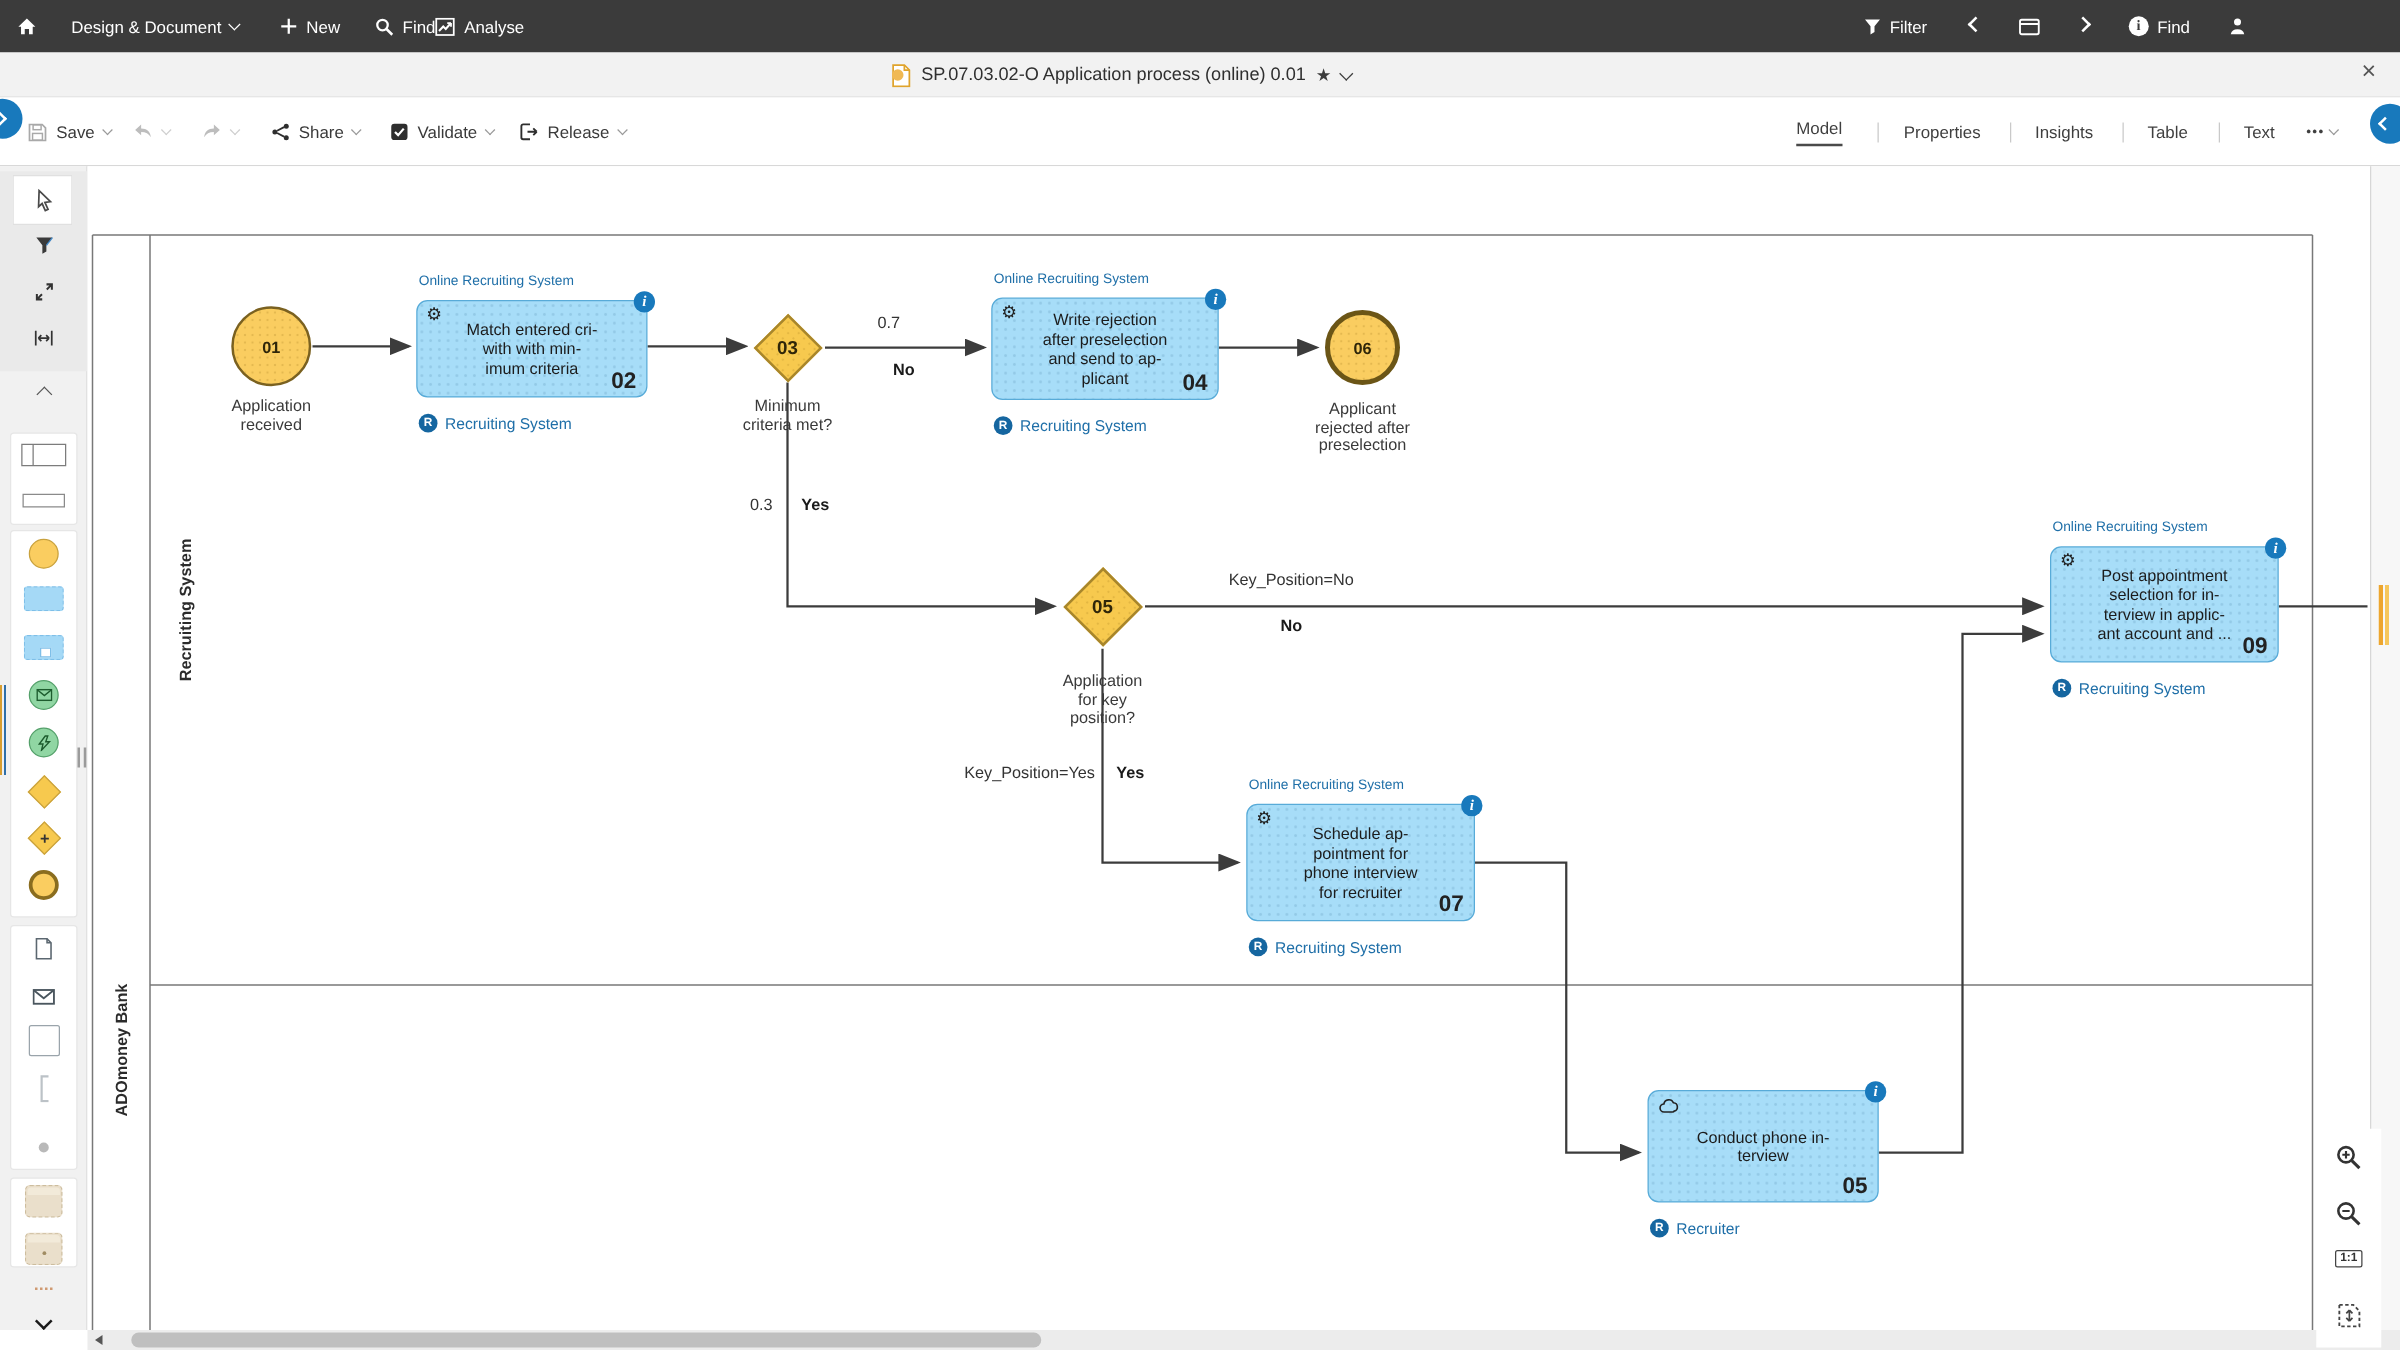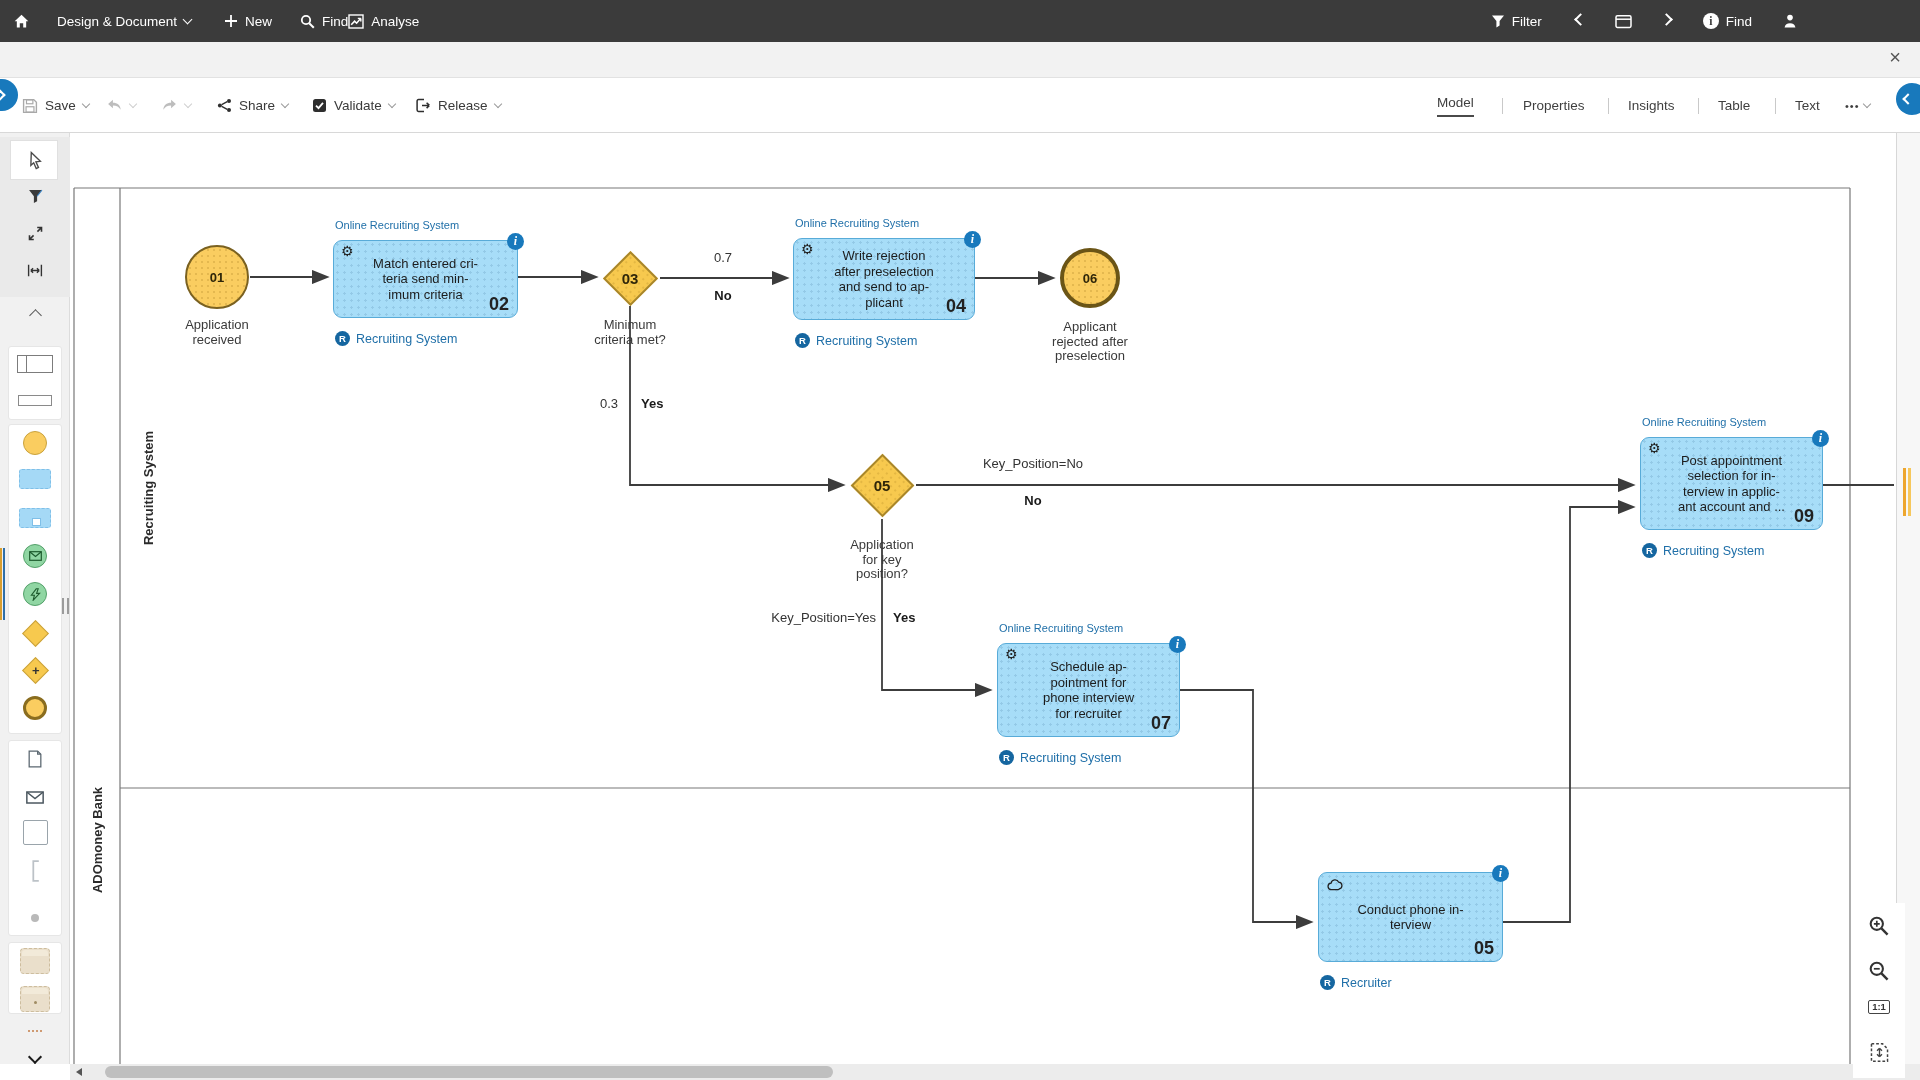--- a/index.html
+++ b/index.html
@@ -159,6 +159,16 @@
 </div>
 
 <div class="titlebar">
+  <div class="title-group">
+    <svg width="17" height="19" viewBox="0 0 17 19">
+        <path d="M2.5 1 h9 l4 4 v13 h-13 z" fill="#fff" stroke="#e0a42c" stroke-width="1.4"></path>
+        <path d="M11.5 1 v4 h4" fill="none" stroke="#e0a42c" stroke-width="1.4"></path>
+        <circle cx="6.2" cy="9" r="4.6" fill="#f0b954"></circle>
+      </svg>
+    <span class="title-text">SP.07.03.02-O Application process (online) 0.01</span>
+    <span class="title-star">★</span>
+    <span class="chev" style="color:#3c3c3c;width:8px;height:8px"></span>
+  </div>
   <span class="close-x">×</span>
 </div>
 

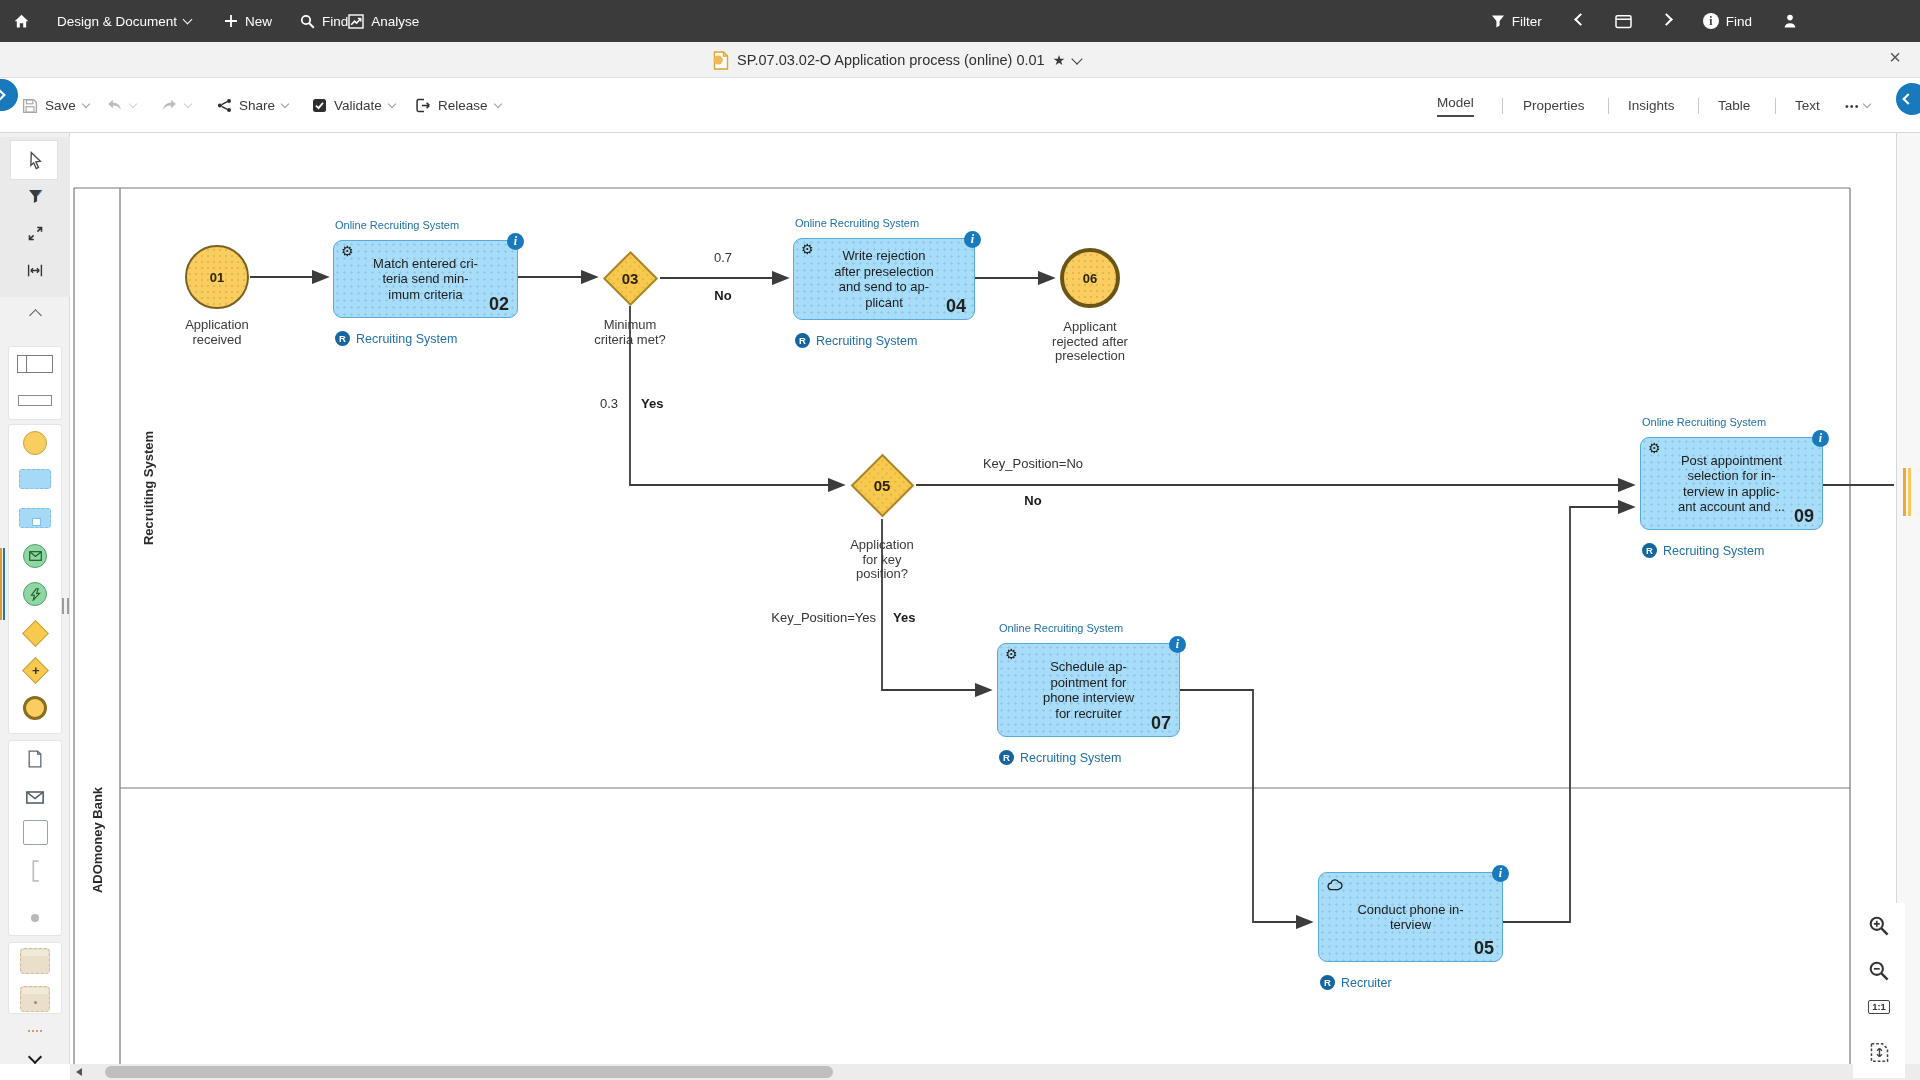--- a/index.html
+++ b/index.html
@@ -516,7 +516,7 @@
     <span class="rtext">Recruiting System</span>
 </div>
 
-<div class="edge-label" style="left:702px;top:250px;width:42px;text-align:center">0.7</div>
+<div class="edge-label" style="left:702px;top:250px;width:42px;">0.7</div>
 <div class="edge-label bold" style="left:702px;top:288px;width:42px;text-align:center">No</div>
 <div class="edge-label" style="left:578px;top:396px;width:40px;text-align:right">0.3</div>
 <div class="edge-label bold" style="left:641px;top:396px;width:40px">Yes</div>

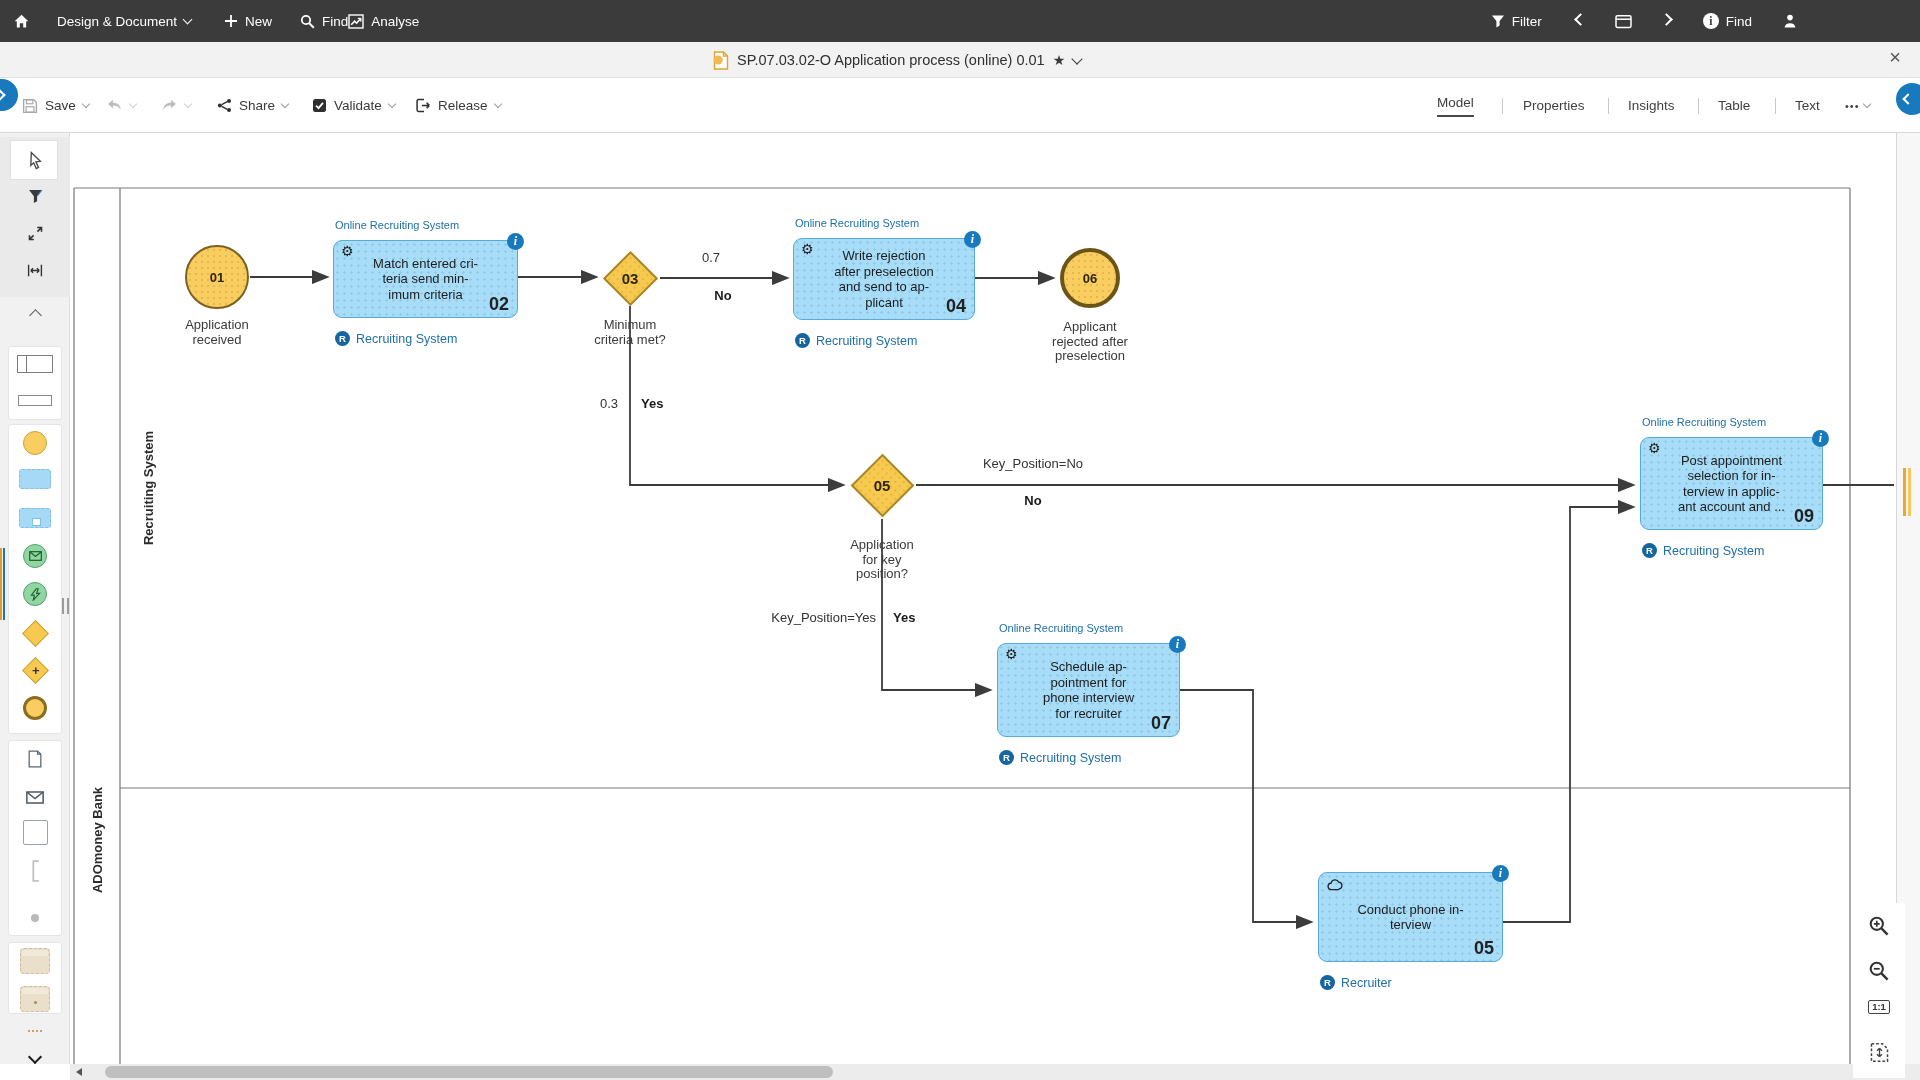--- a/index.html
+++ b/index.html
@@ -409,7 +409,7 @@
   <span class="info">i</span>
   <div class="tlines">
     <div>Match entered cri-</div>
-      <div>teria send min-</div>
+      <div>with with min-</div>
       <div>imum criteria</div>
   </div>
   <span class="tnum">02</span>

